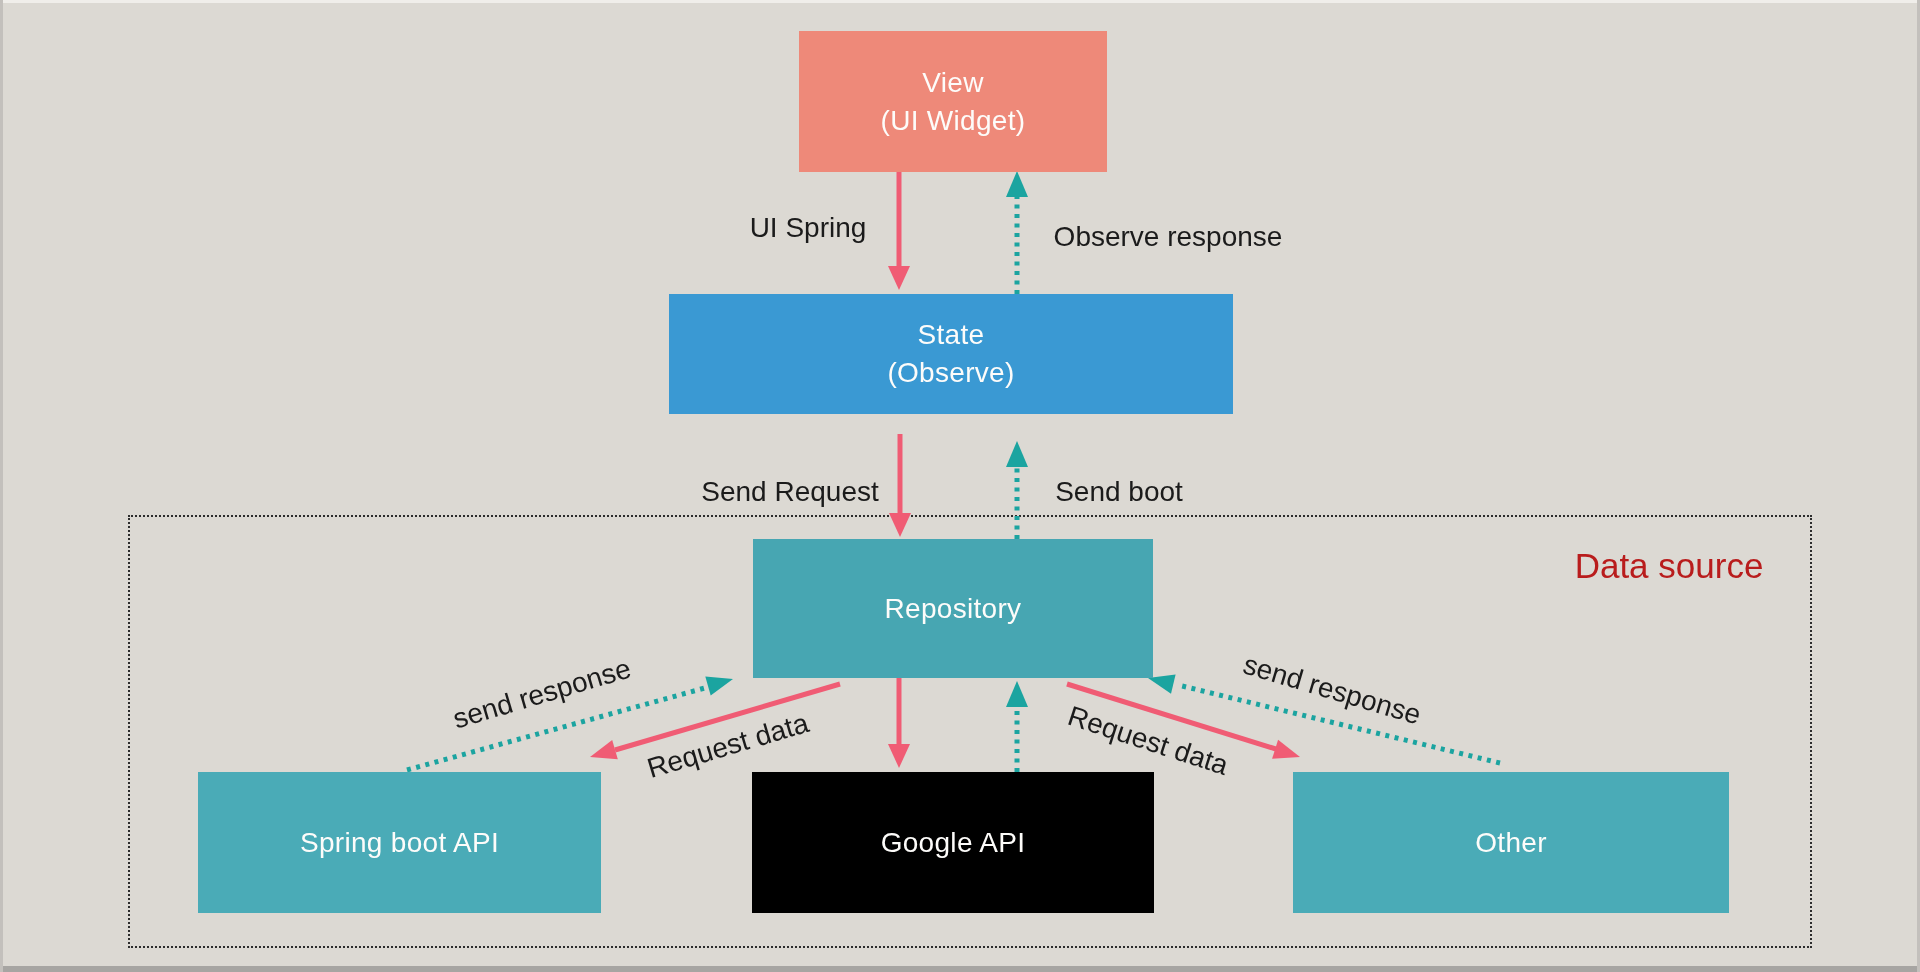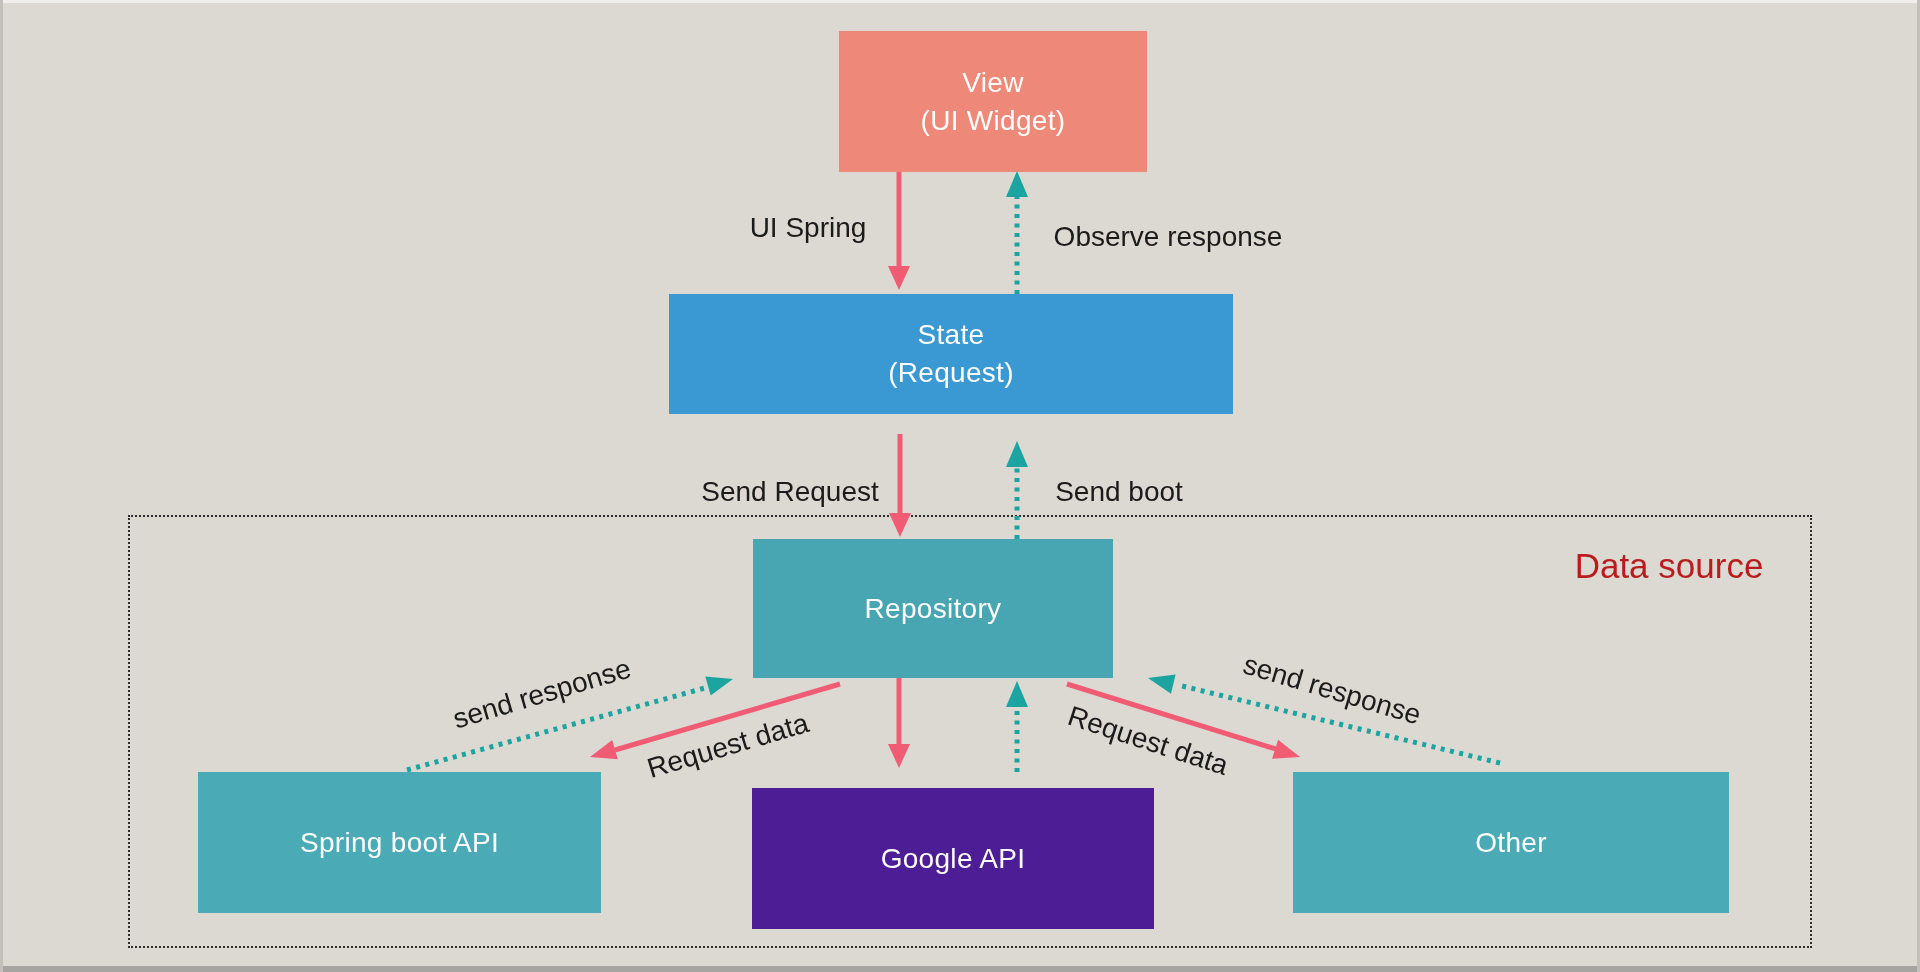--- a/index.html
+++ b/index.html
@@ -18,7 +18,7 @@
     position:absolute;display:flex;flex-direction:column;align-items:center;justify-content:center;
     color:#fdfcfa;font-size:28px;line-height:38px;text-align:center;letter-spacing:.3px;
   }
-  .node-view{left:839px;top:31px;width:308px;height:141px;background:#ee8979;}
+  .node-view{left:799px;top:31px;width:308px;height:141px;background:#ee8979;}
   .node-state{left:669px;top:294px;width:564px;height:120px;background:#3a99d3;}
   .node-repository{left:753px;top:539px;width:360px;height:139px;background:#47a6b2;}
   .node-spring{left:198px;top:772px;width:403px;height:141px;background:#4aabb7;}

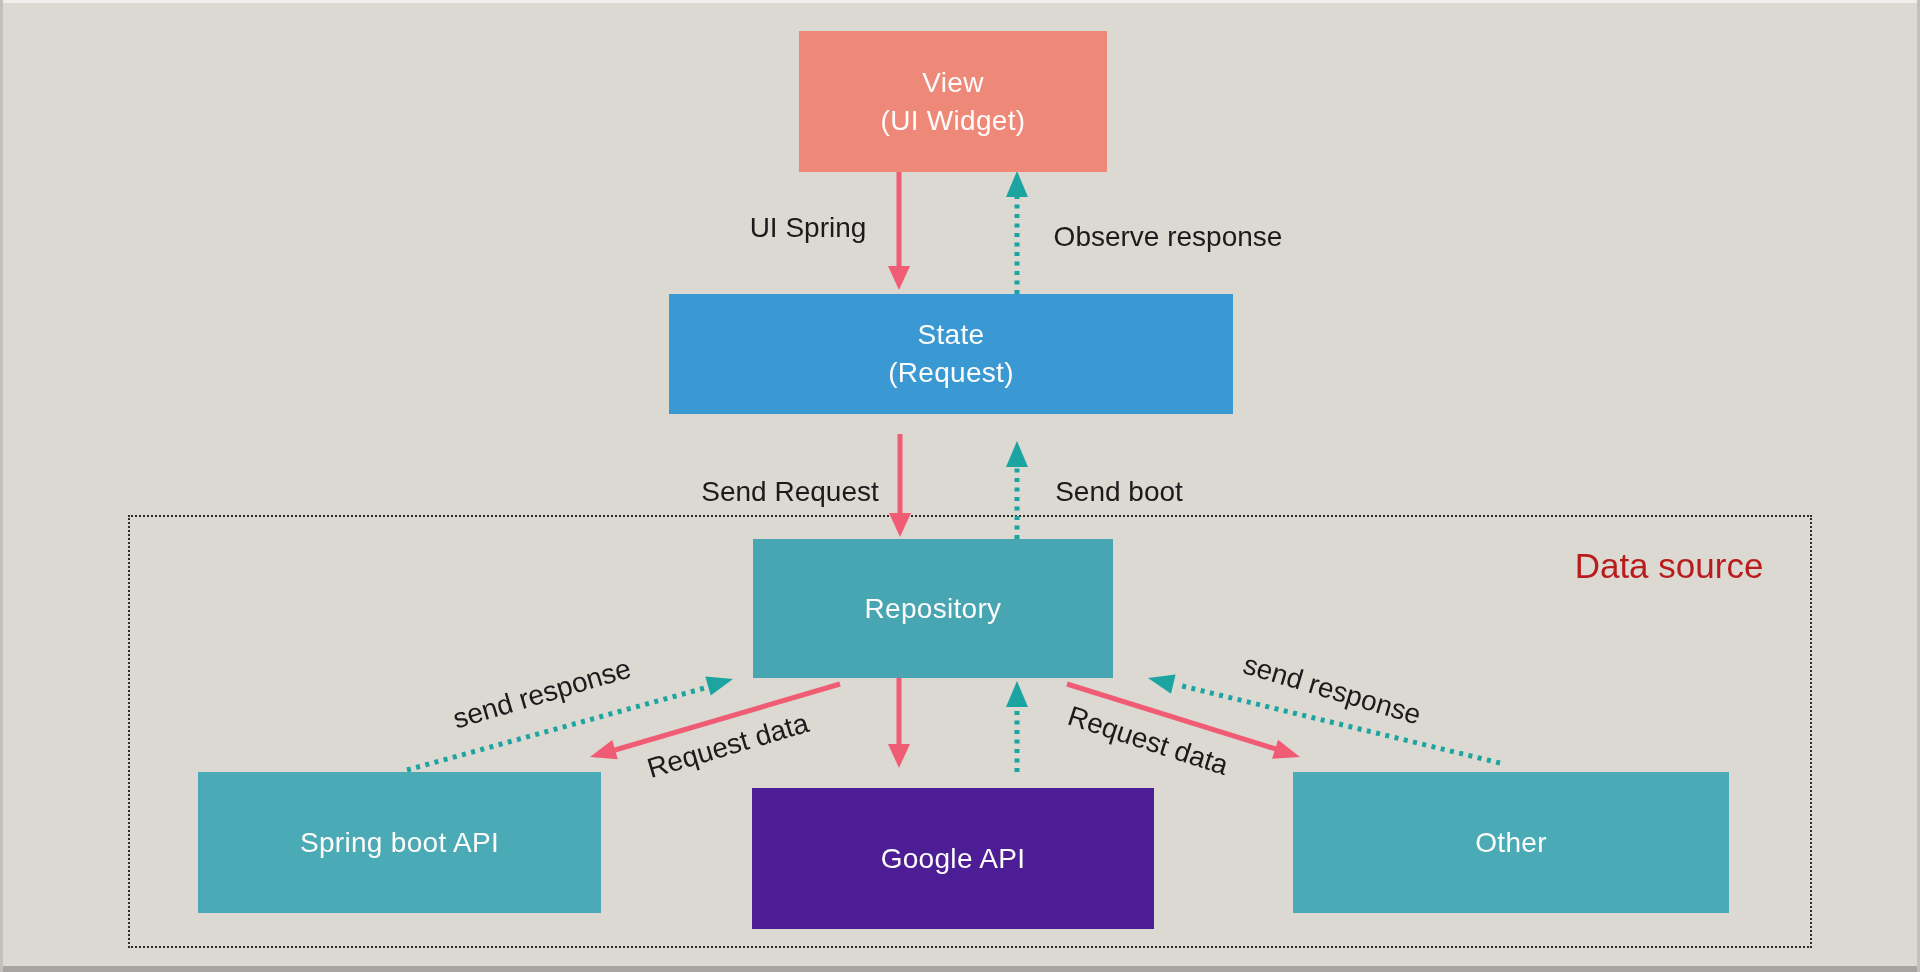--- a/index.html
+++ b/index.html
@@ -106,7 +106,7 @@
 
   <div class="node node-state">
     <span>State</span>
-    <span>(Request)</span>
+    <span>(Observe)</span>
   </div>
 
   <div class="node node-repository">

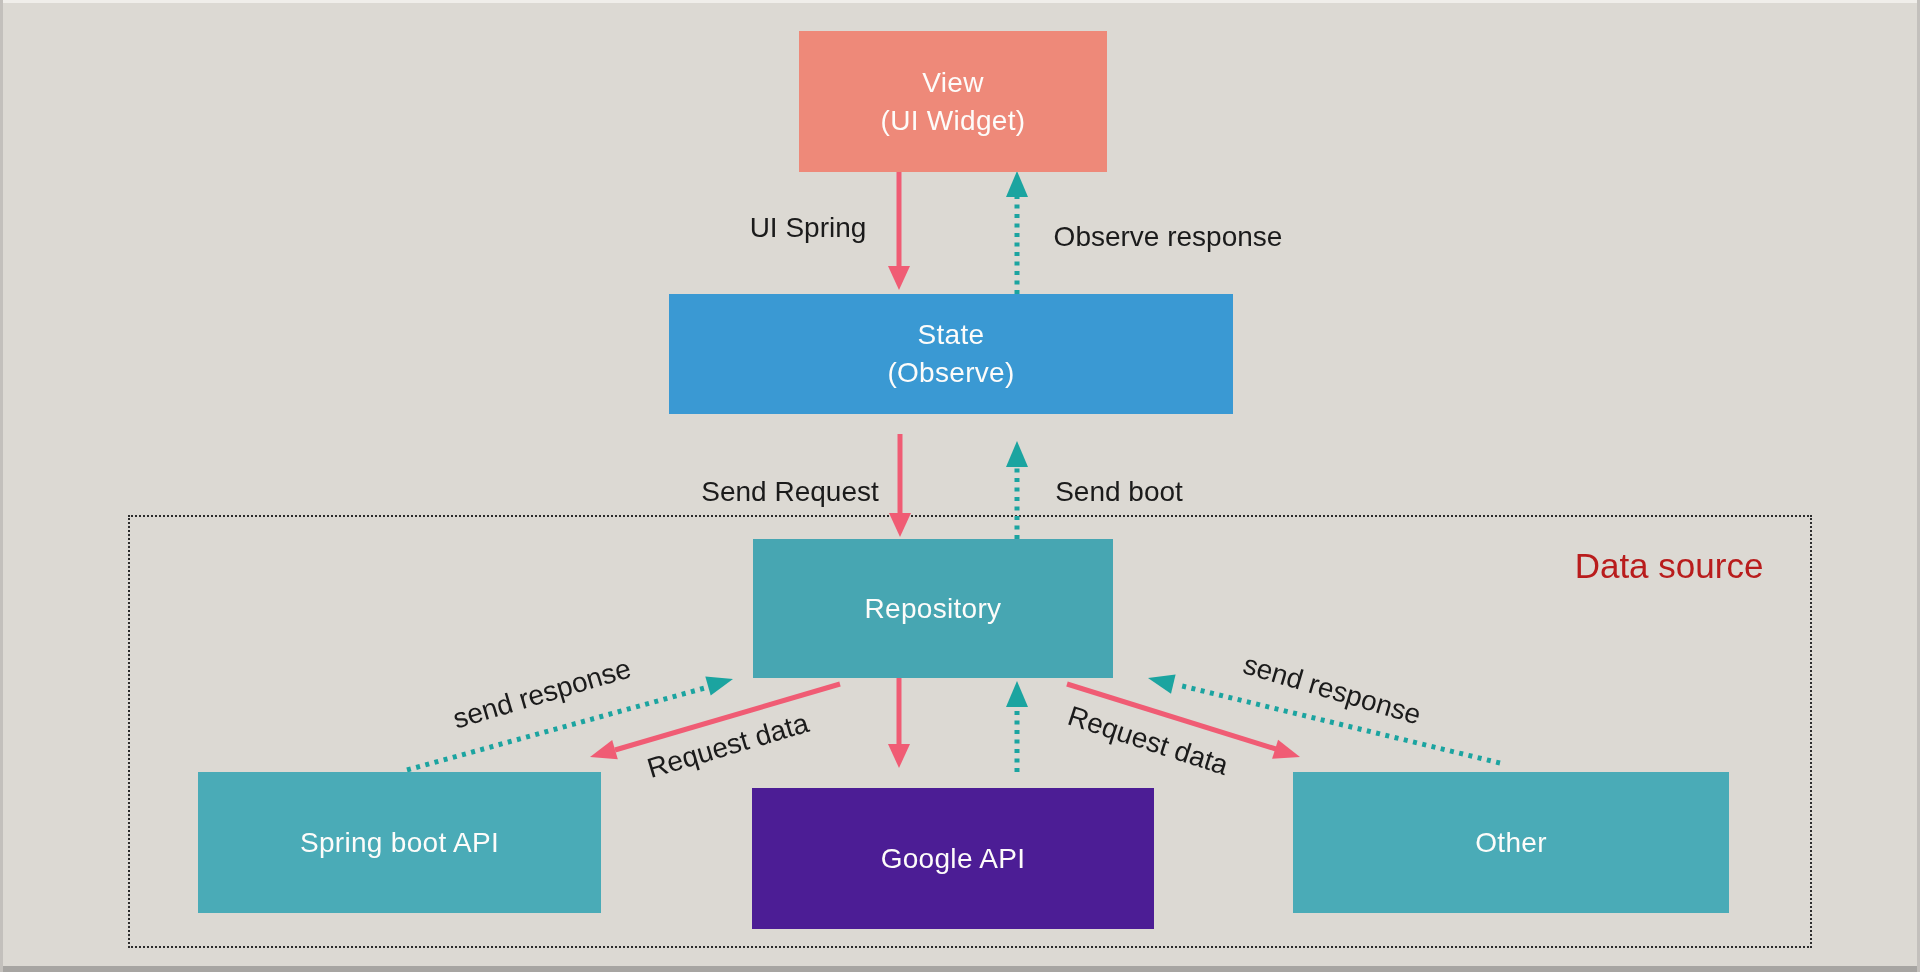--- a/index.html
+++ b/index.html
@@ -20,7 +20,7 @@
   }
   .node-view{left:799px;top:31px;width:308px;height:141px;background:#ee8979;}
   .node-state{left:669px;top:294px;width:564px;height:120px;background:#3a99d3;}
-  .node-repository{left:753px;top:539px;width:360px;height:139px;background:#47a6b2;}
+  .node-repository{left:753px;top:539px;width:400px;height:139px;background:#47a6b2;}
   .node-spring{left:198px;top:772px;width:403px;height:141px;background:#4aabb7;}
   .node-google{left:752px;top:772px;width:402px;height:141px;background:#4c1d95;margin-top:16px;}
   .node-other{left:1293px;top:772px;width:436px;height:141px;background:#4aabb7;}

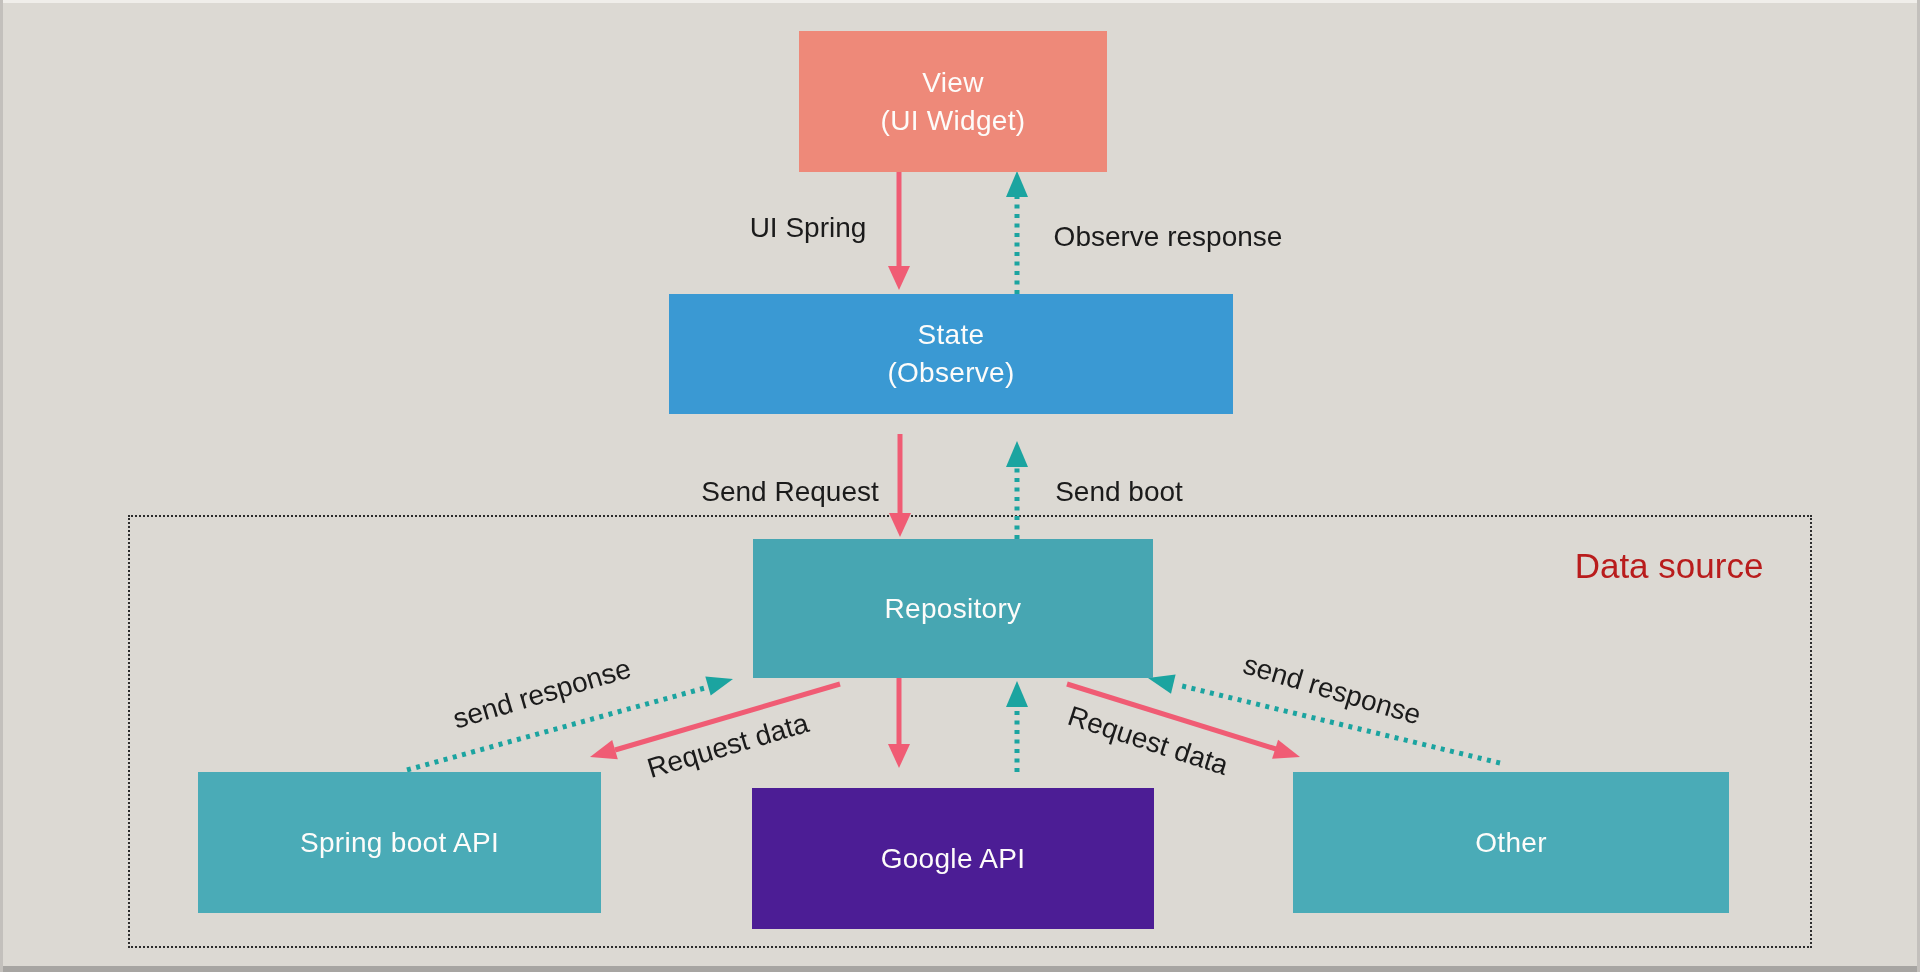--- a/index.html
+++ b/index.html
@@ -22,7 +22,7 @@
   .node-state{left:669px;top:294px;width:564px;height:120px;background:#3a99d3;}
   .node-repository{left:753px;top:539px;width:400px;height:139px;background:#47a6b2;}
   .node-spring{left:198px;top:772px;width:403px;height:141px;background:#4aabb7;}
-  .node-google{left:752px;top:772px;width:402px;height:141px;background:#4c1d95;margin-top:16px;}
+  .node-google{left:752px;top:772px;width:402px;height:141px;background:#000000;}
   .node-other{left:1293px;top:772px;width:436px;height:141px;background:#4aabb7;}
 
   .group-box{

